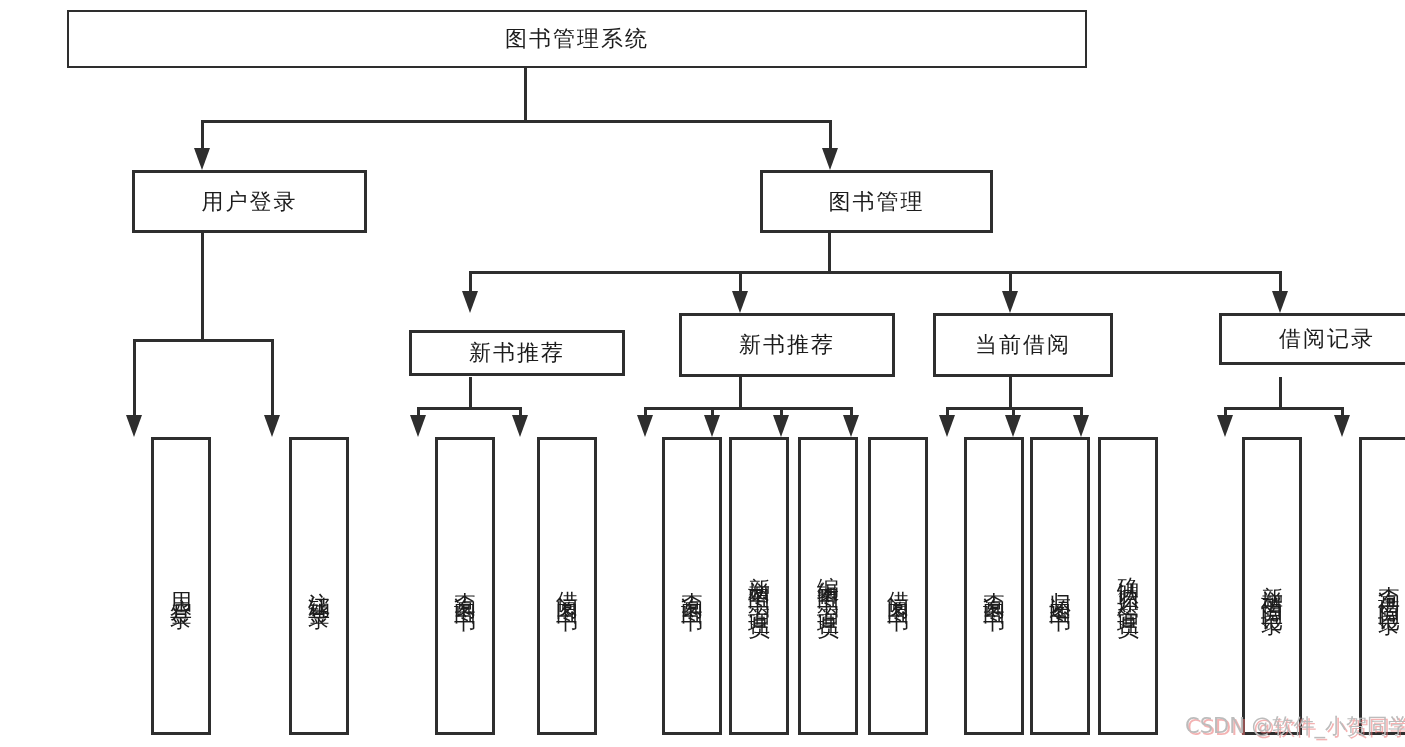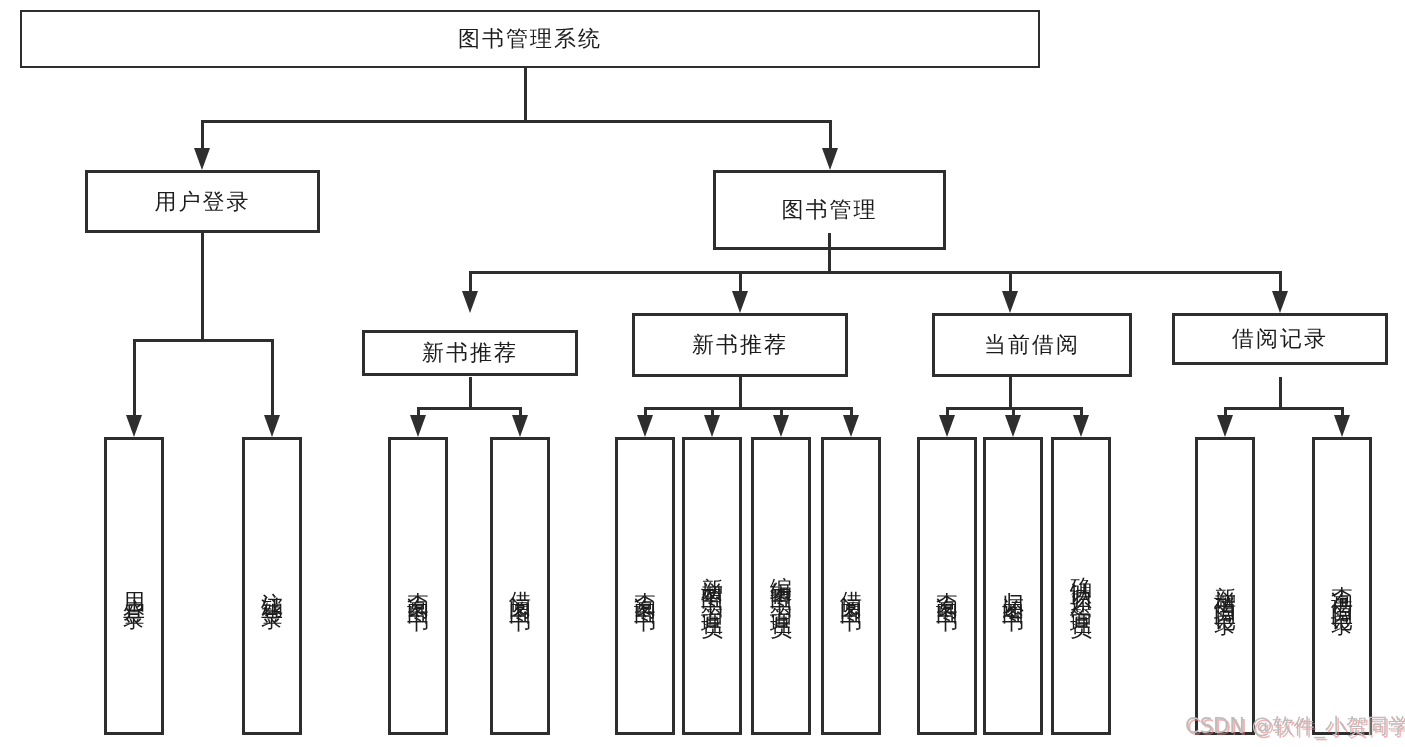--- a/index.html
+++ b/index.html
@@ -9,7 +9,7 @@
   }
   .box {
     position:absolute; background:#ffffff; border:3px solid #2e2e2e;
-    box-sizing:border-box; display:flex; align-items:center; justify-content:center;
+    box-sizing:border-box; display:flex; align-items:center; justify-content:center;margin-left:47px;
   }
   .root  { border-width:2px; }
   .hbox  { font-size:22px; letter-spacing:2px; }

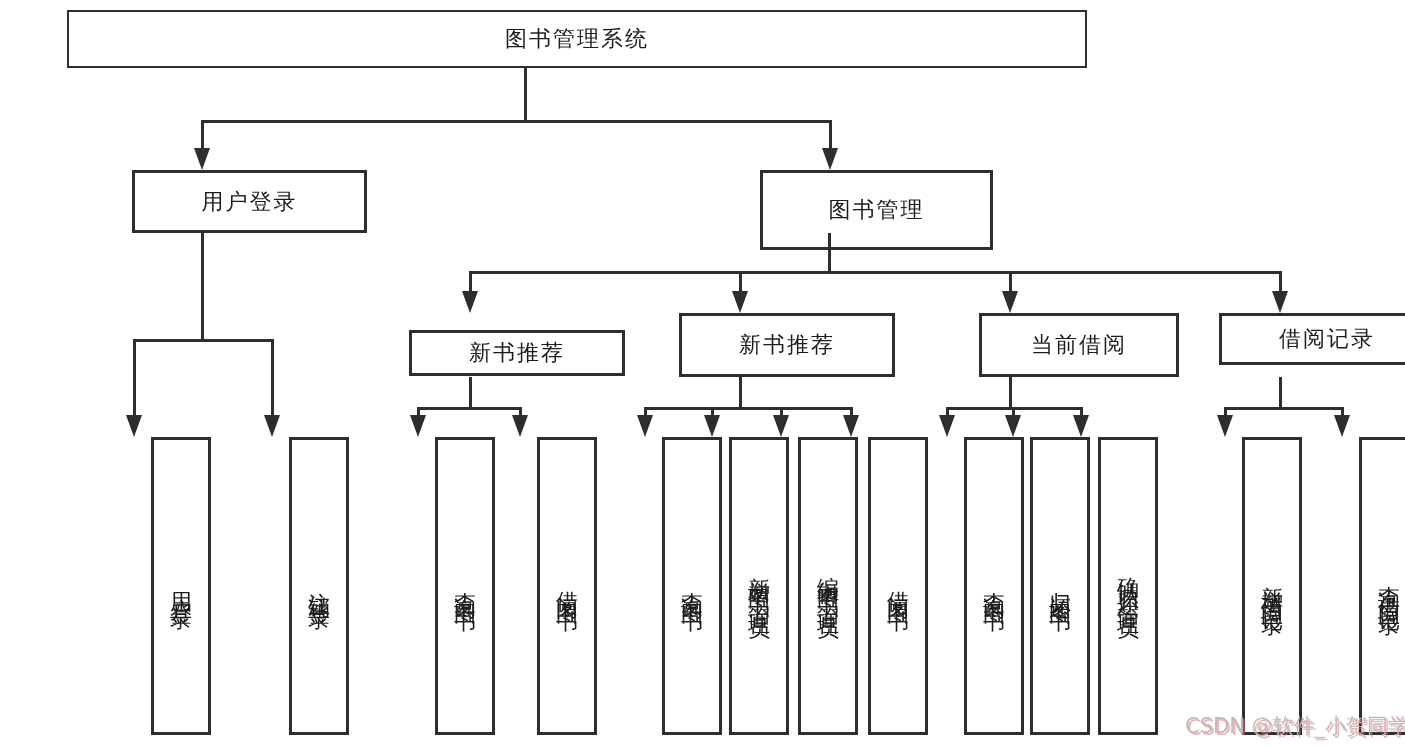--- a/index.html
+++ b/index.html
@@ -46,7 +46,7 @@
   <div class="arr" style="left:822px;top:148px"></div>
 
   <div class="box hbox" style="left:85px;top:170px;width:235px;height:63px">用户登录</div>
-  <div class="box hbox" style="left:713px;top:170px;width:233px;height:80px">图书管理</div>
+  <div class="box hbox" style="left:713px;top:170px;width:233px;height:63px">图书管理</div>
 
   <div class="vline" style="left:201px;top:233px;height:109px"></div>
   <div class="hline" style="left:133px;top:339px;width:140px"></div>

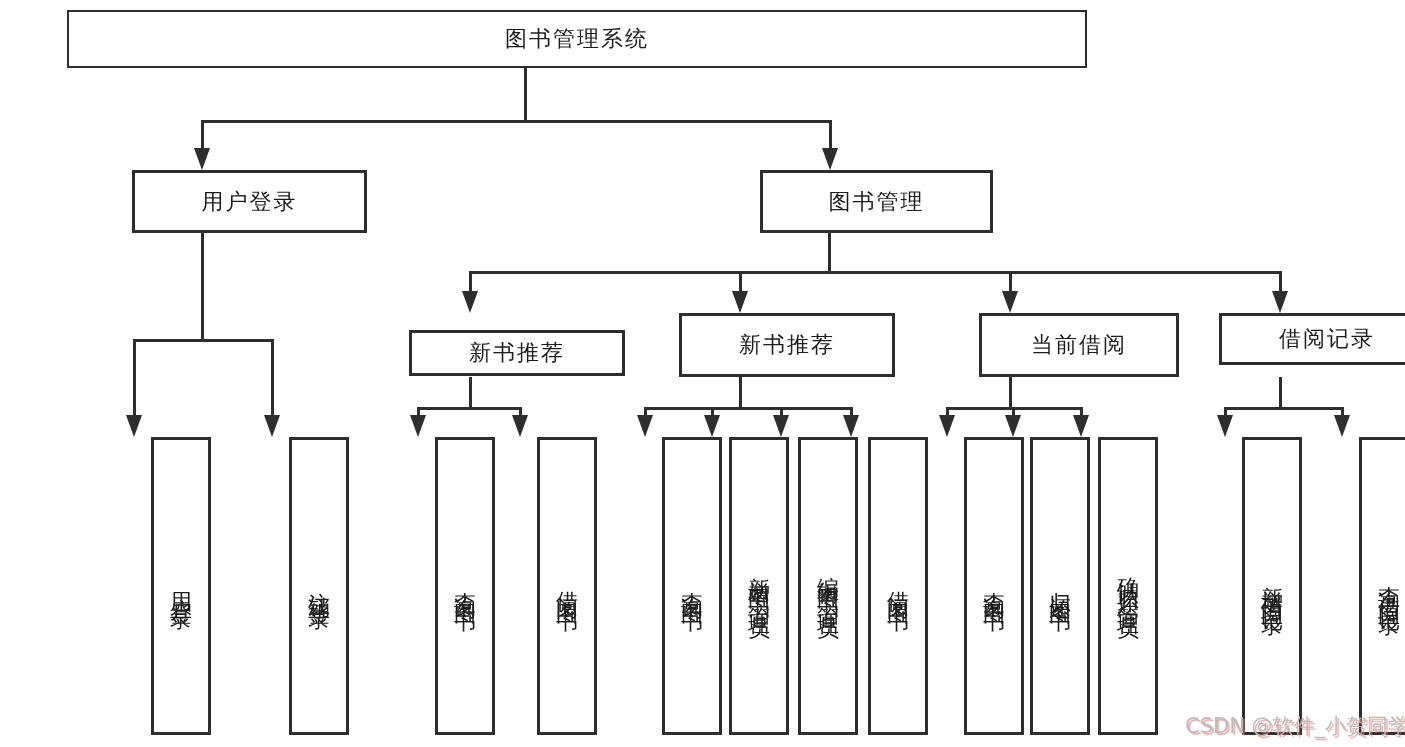--- a/index.html
+++ b/index.html
@@ -68,7 +68,7 @@
 
   <div class="box hbox" style="left:362px;top:330px;width:216px;height:46px">新书推荐</div>
   <div class="box hbox" style="left:632px;top:313px;width:216px;height:64px">新书推荐</div>
-  <div class="box hbox" style="left:932px;top:313px;width:200px;height:64px">当前借阅</div>
+  <div class="box hbox" style="left:886px;top:313px;width:180px;height:64px">当前借阅</div>
   <div class="box hbox" style="left:1172px;top:313px;width:216px;height:52px">借阅记录</div>
 
   <div class="vline" style="left:469px;top:377px;height:33px"></div>

